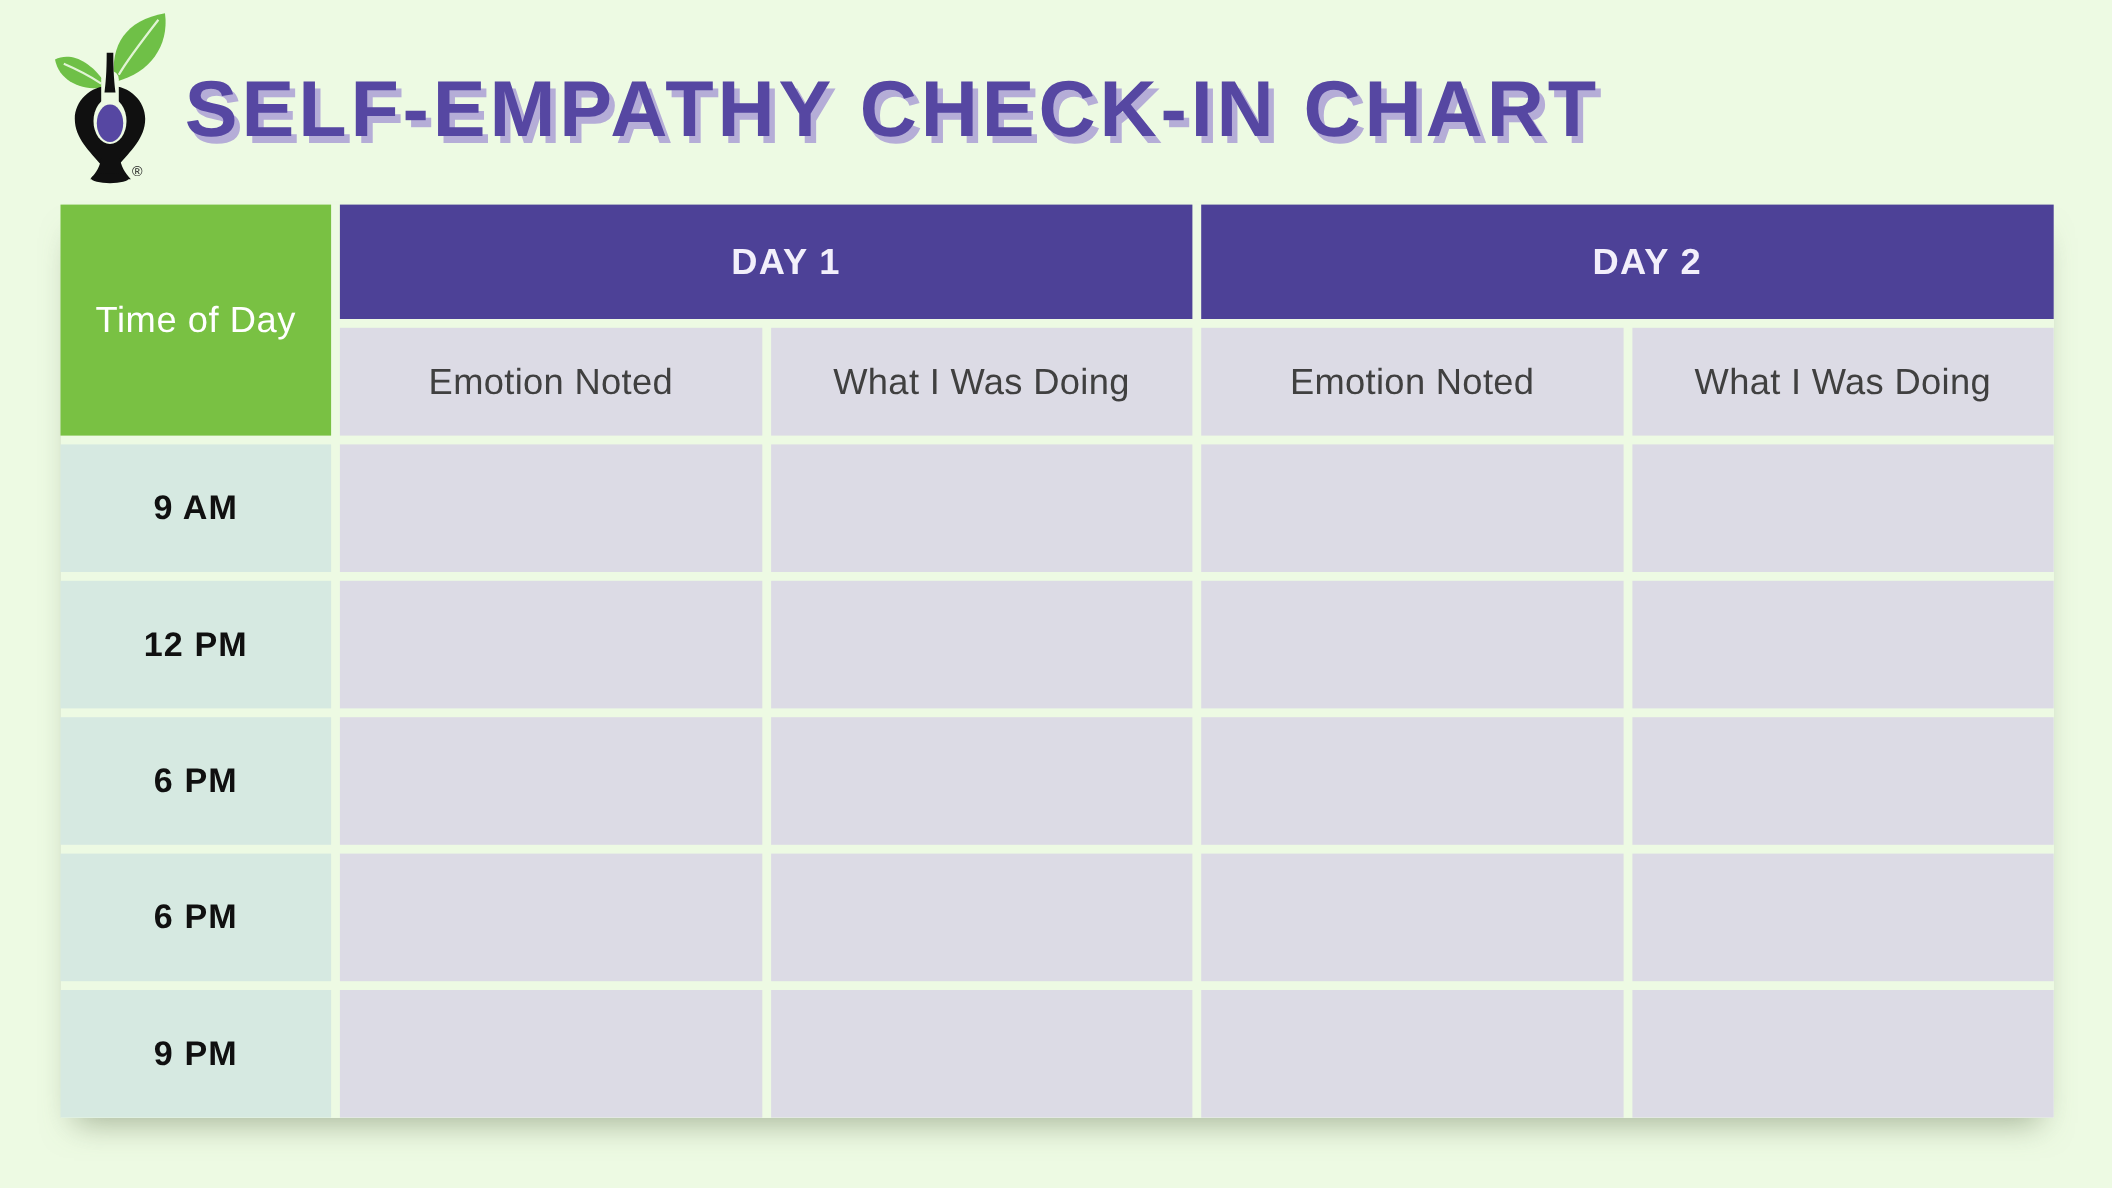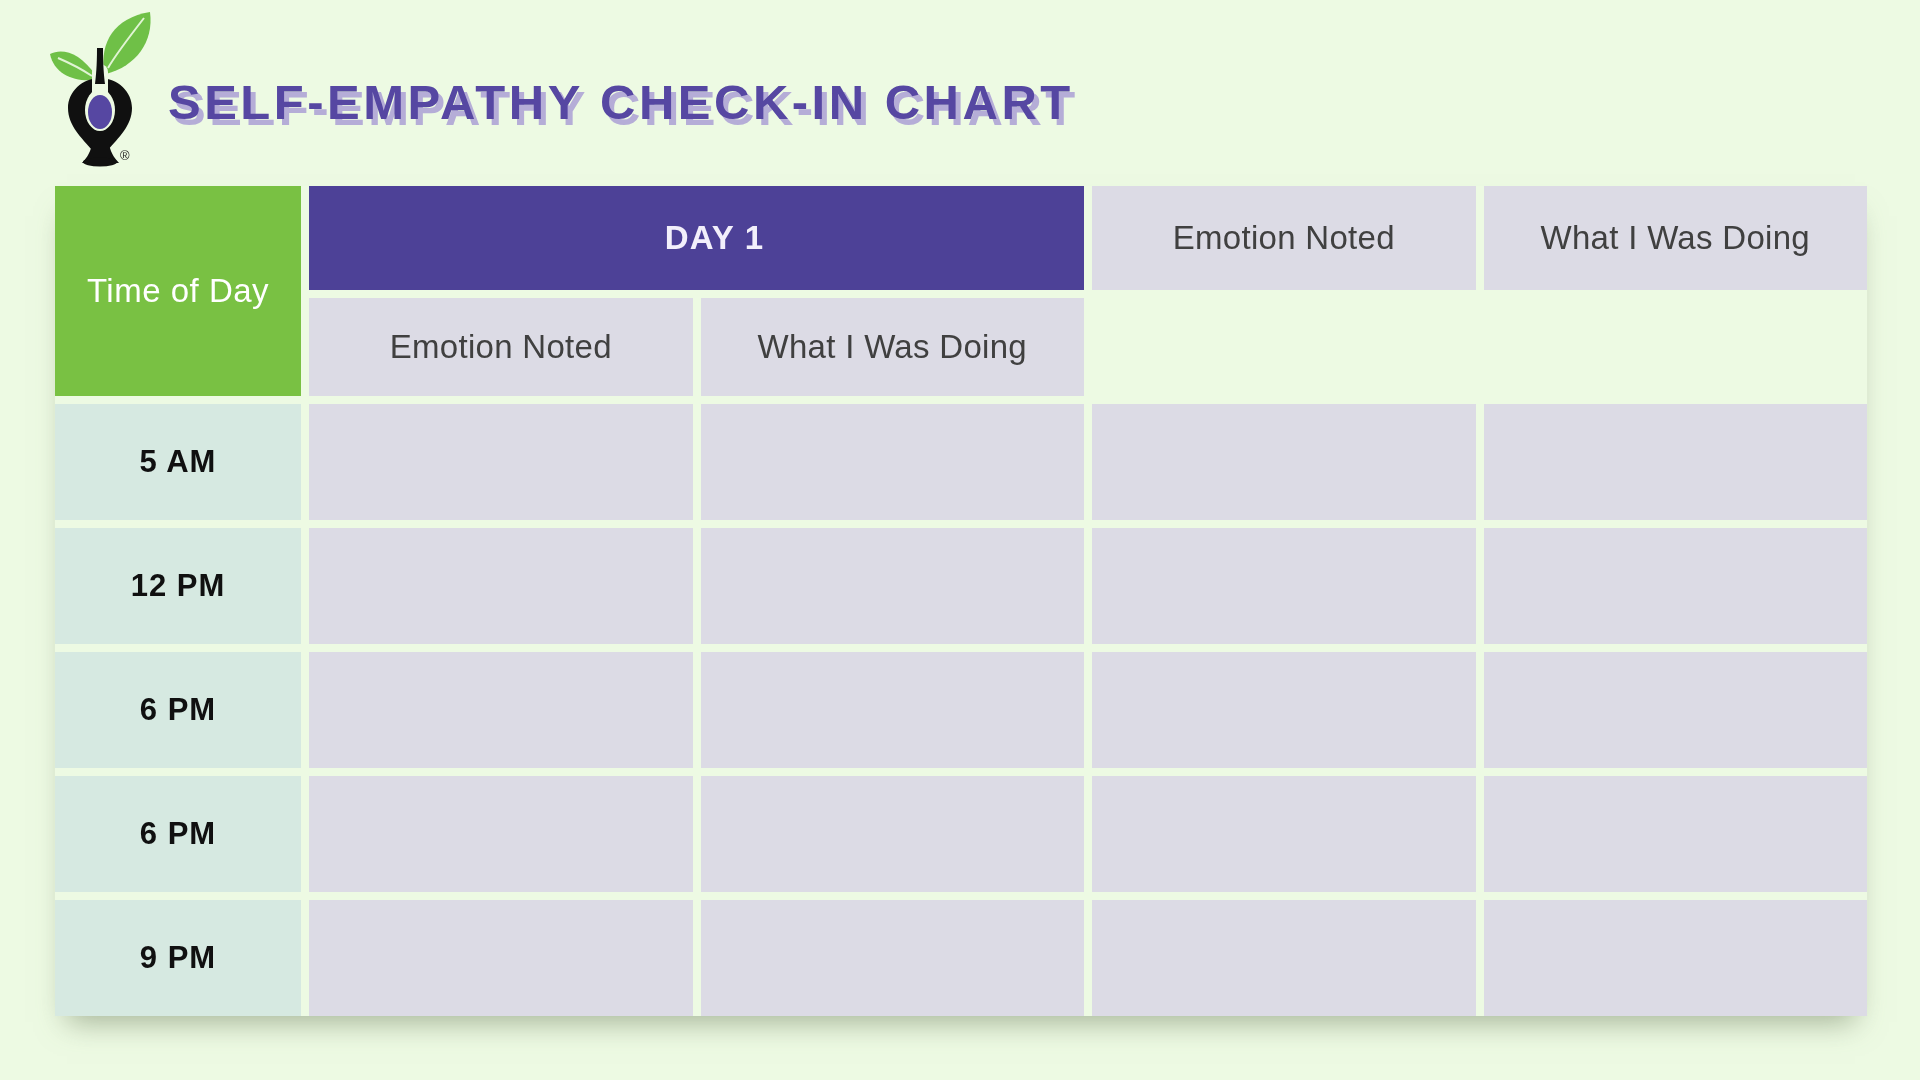--- a/index.html
+++ b/index.html
@@ -19,9 +19,9 @@
   }
   .page-title {
     position: absolute;
-    left: 168px; top: 78px;
+    left: 168px; top: 64px;
     margin: 0;
-    font-size: 49px;
+    font-size: 72px;
     line-height: 1;
     font-weight: 700;
     letter-spacing: 3.5px;

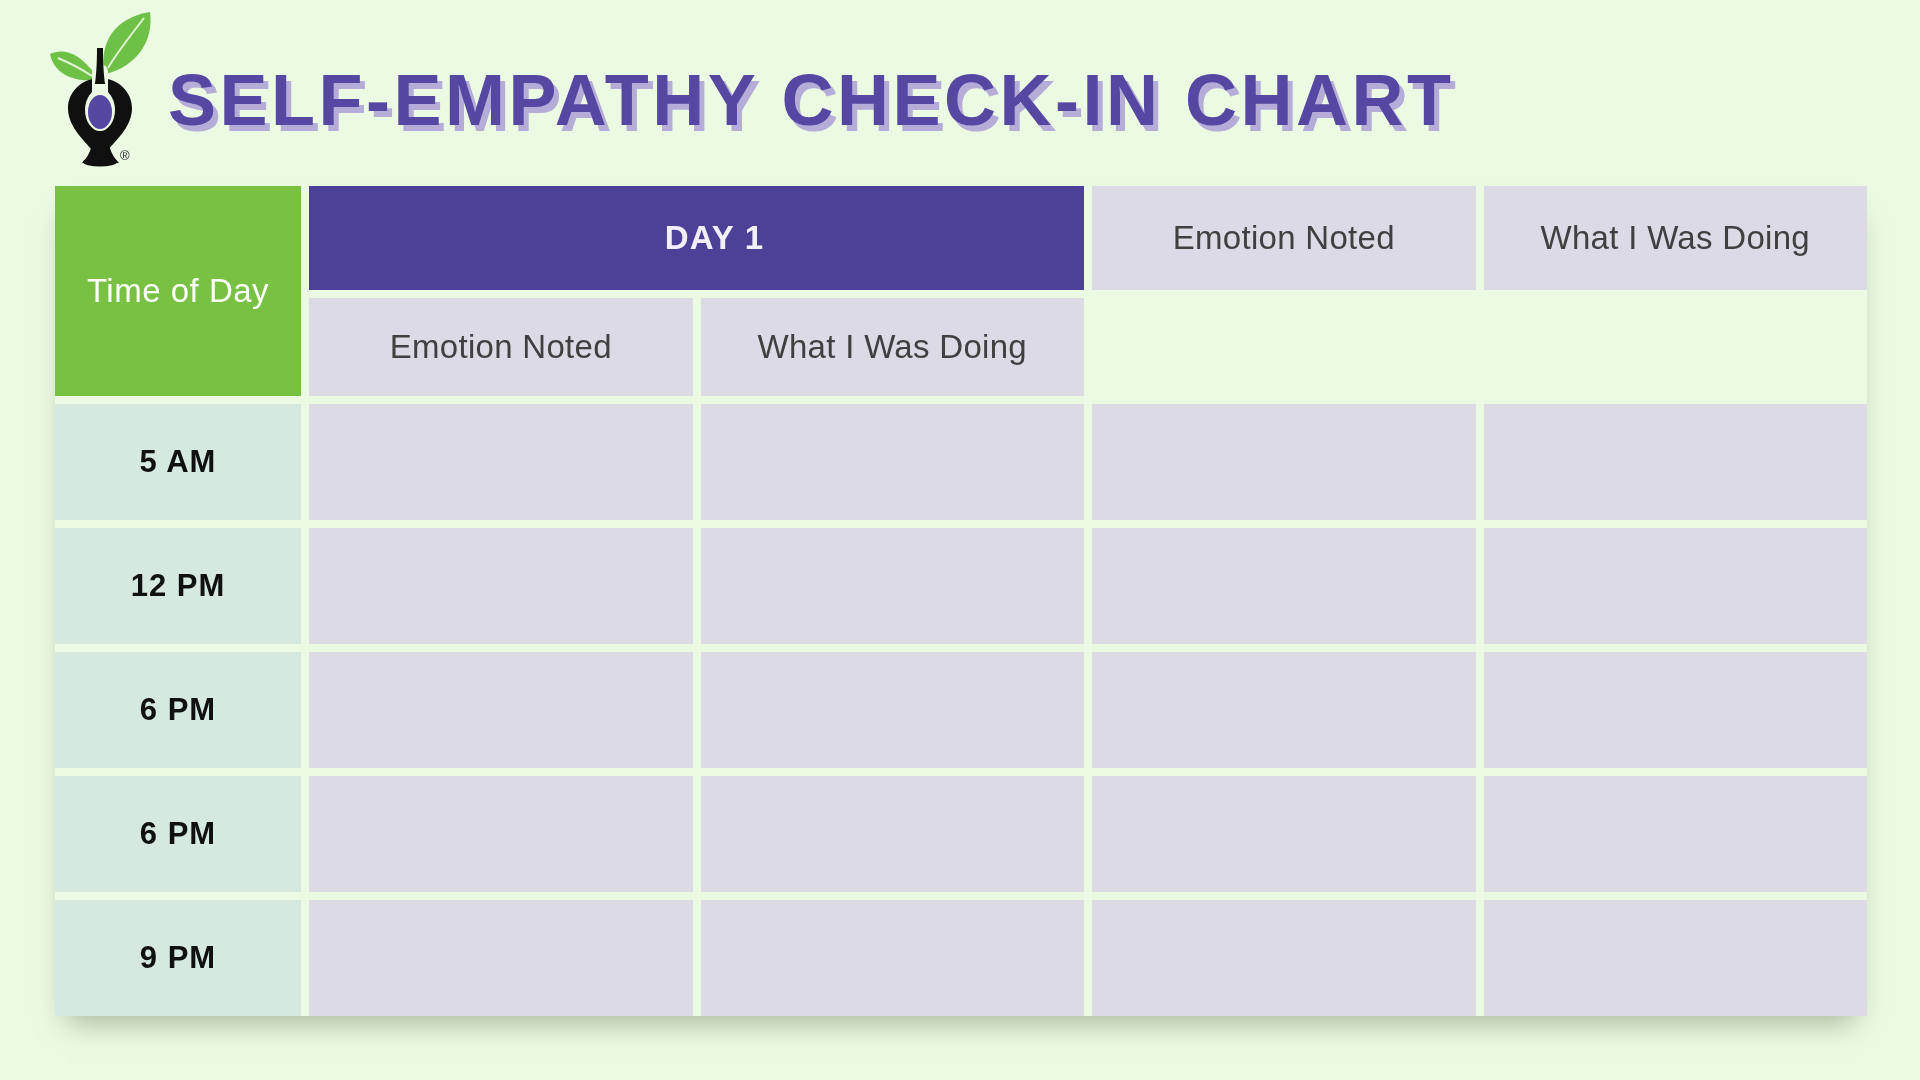--- a/index.html
+++ b/index.html
@@ -120,6 +120,7 @@
   <div class="cell corner-cell">Time of Day</div>
 
   <div class="cell day-header day1">DAY 1</div>
+  <div class="cell day-header day2">DAY 2</div>
 
   <div class="cell sub-header">Emotion Noted</div>
   <div class="cell sub-header">What I Was Doing</div>

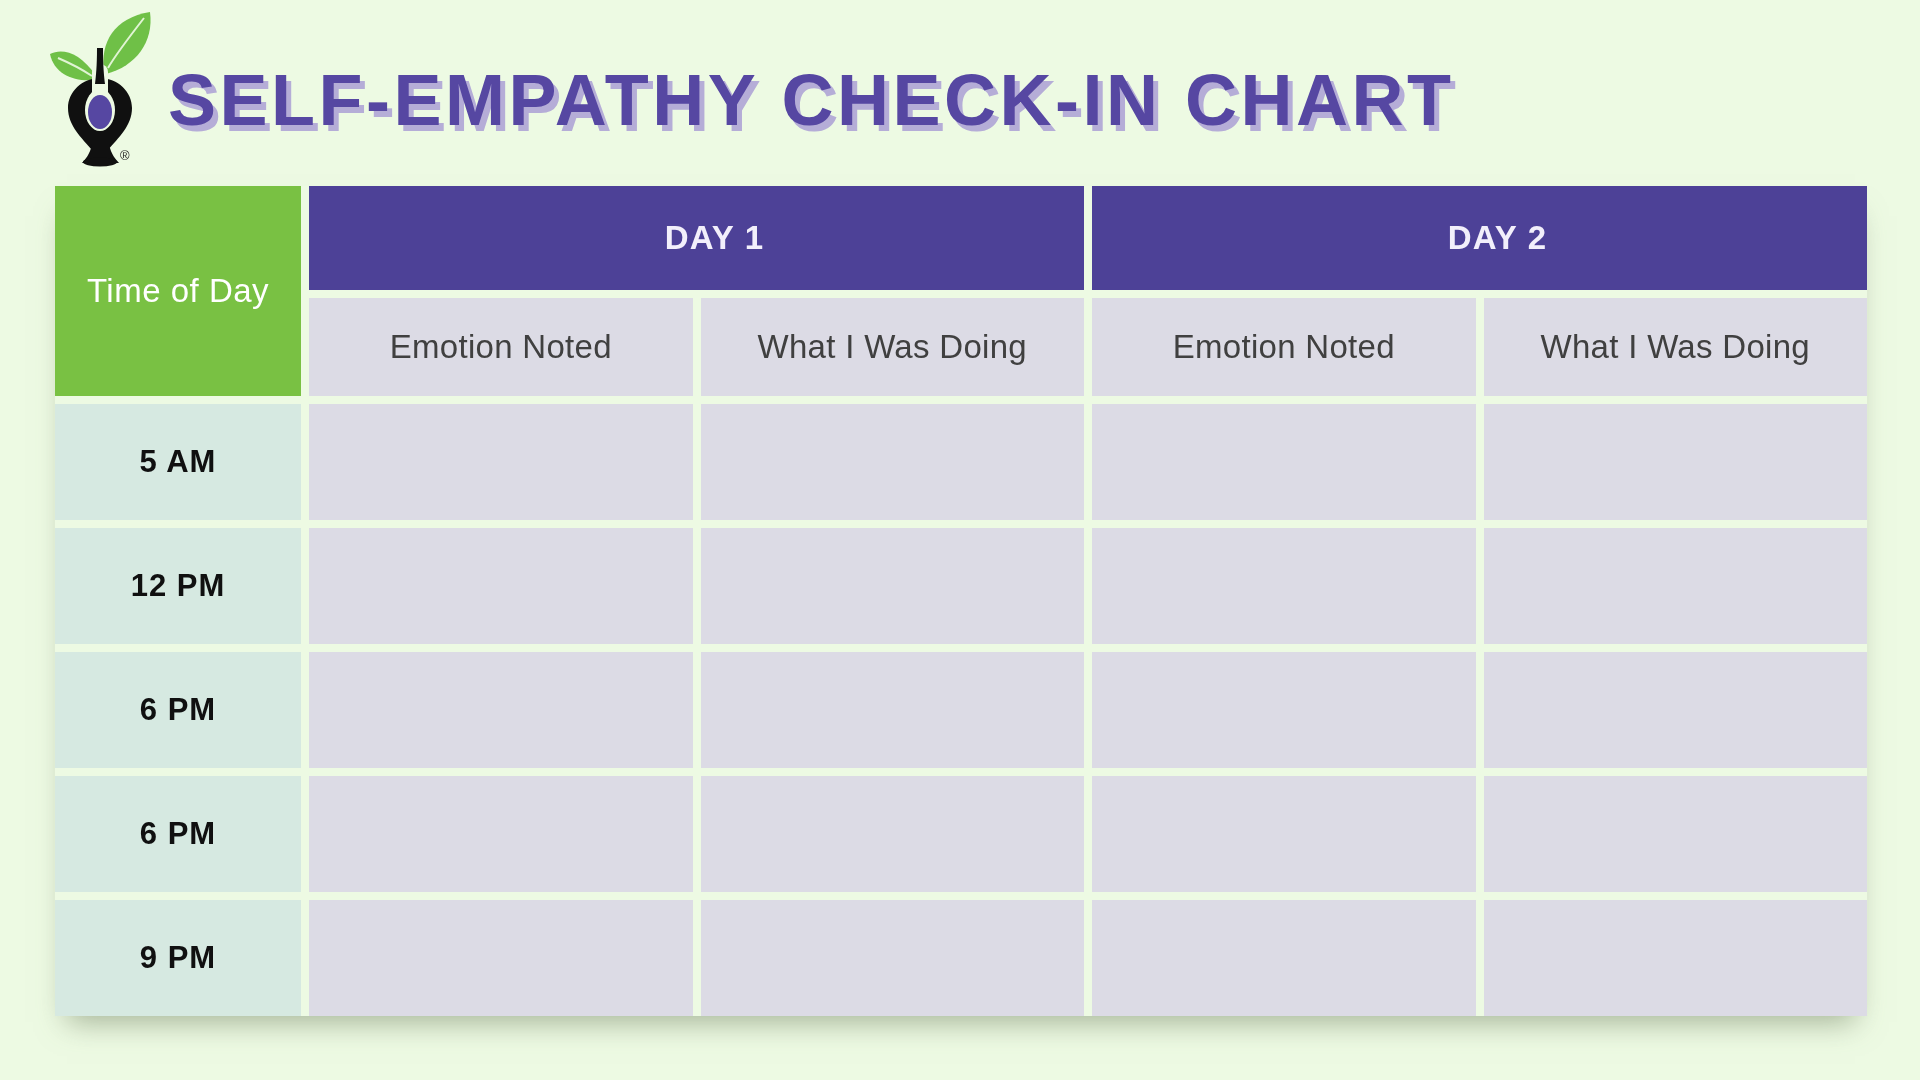--- a/index.html
+++ b/index.html
@@ -127,7 +127,7 @@
   <div class="cell sub-header">Emotion Noted</div>
   <div class="cell sub-header">What I Was Doing</div>
 
-  <div class="cell time-cell">5 AM</div>
+  <div class="cell time-cell">9 AM</div>
   <div class="cell entry-cell"></div>
   <div class="cell entry-cell"></div>
   <div class="cell entry-cell"></div>

